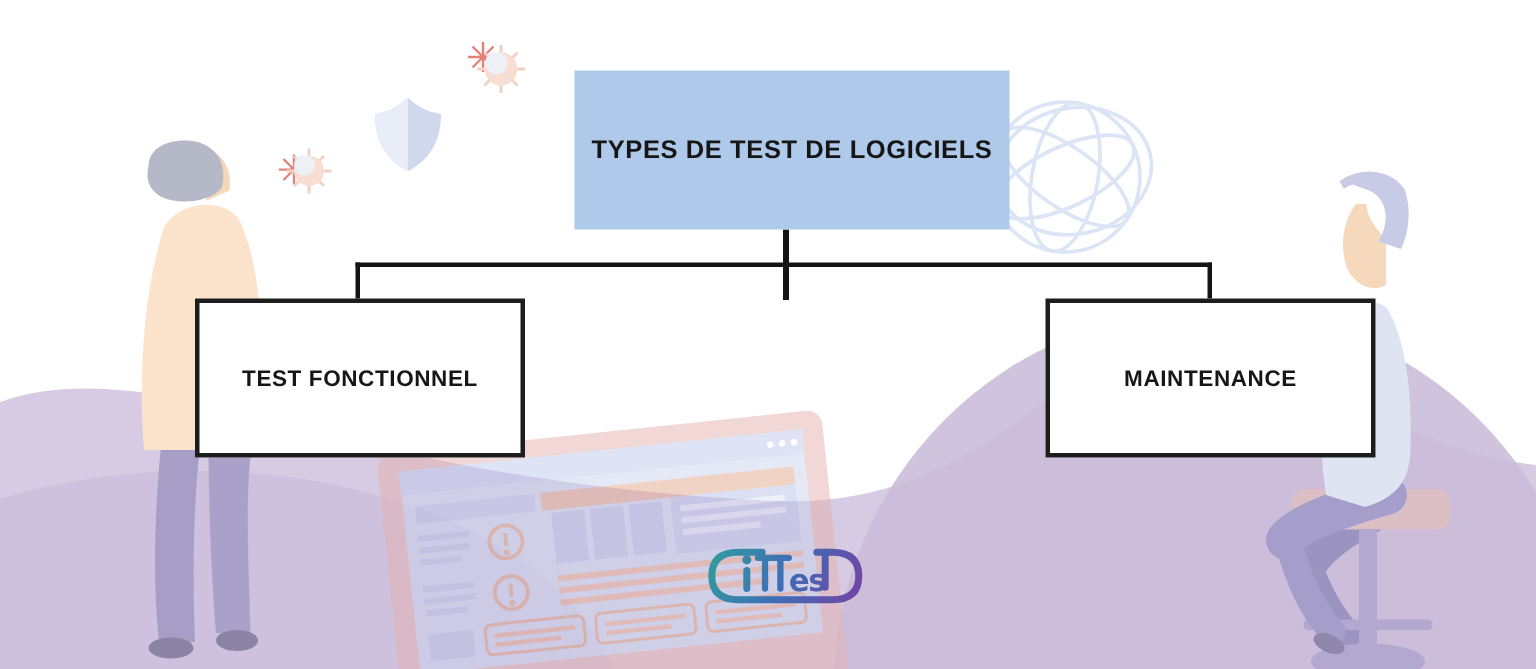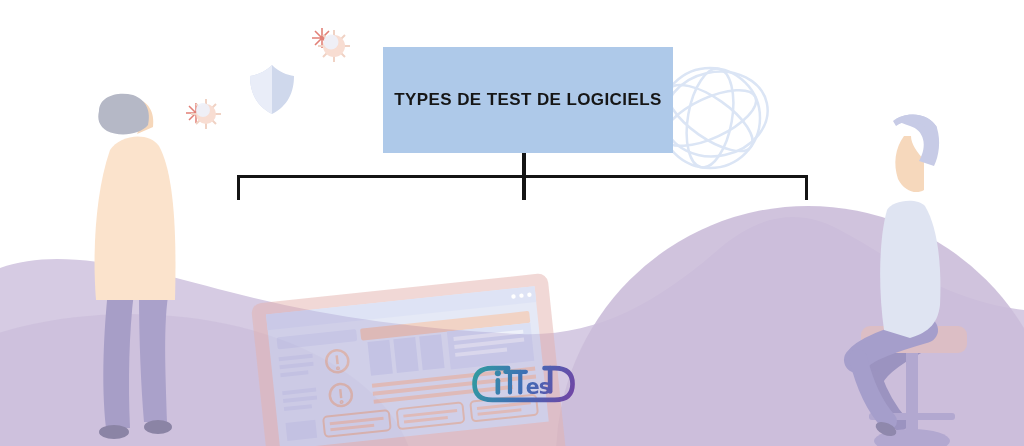--- a/index.html
+++ b/index.html
@@ -165,6 +165,9 @@
   <div class="node root-node">
     <span>TYPES DE TEST DE LOGICIELS</span>
   </div>
+  <div class="node child-node child-a">
+    <span>TEST FONCTIONNEL</span>
+  </div>
 
   <svg id="logo" viewBox="0 0 240 100" aria-hidden="true">
     <defs>

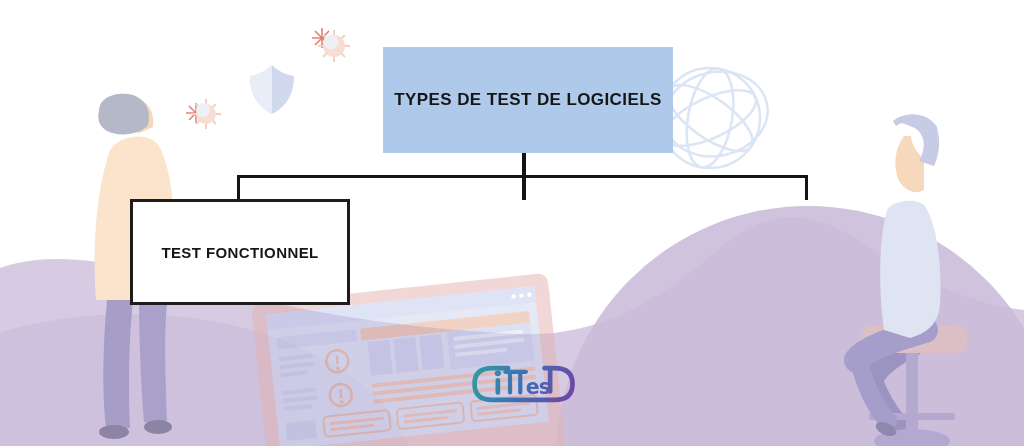--- a/index.html
+++ b/index.html
@@ -168,6 +168,9 @@
   <div class="node child-node child-a">
     <span>TEST FONCTIONNEL</span>
   </div>
+  <div class="node child-node child-c">
+    <span>MAINTENANCE</span>
+  </div>
 
   <svg id="logo" viewBox="0 0 240 100" aria-hidden="true">
     <defs>

